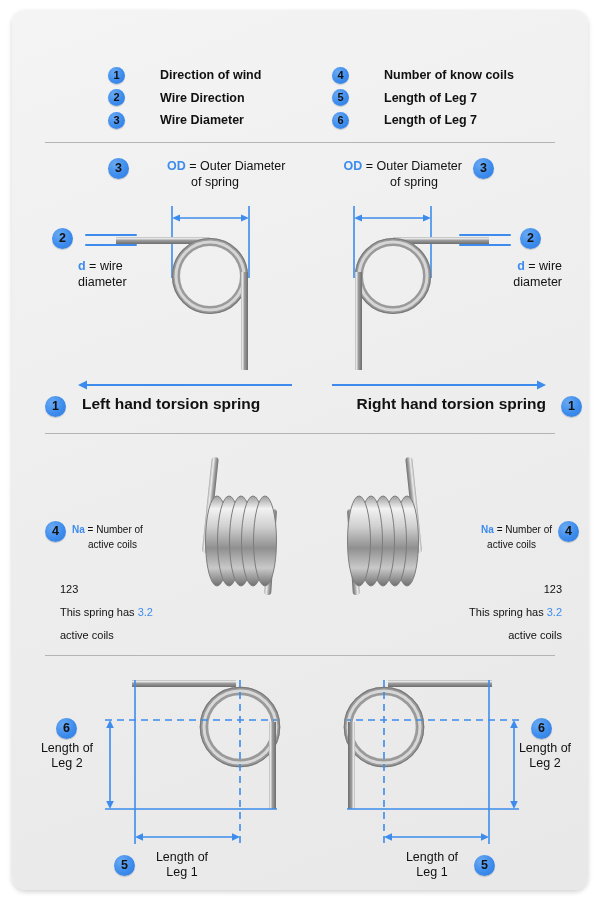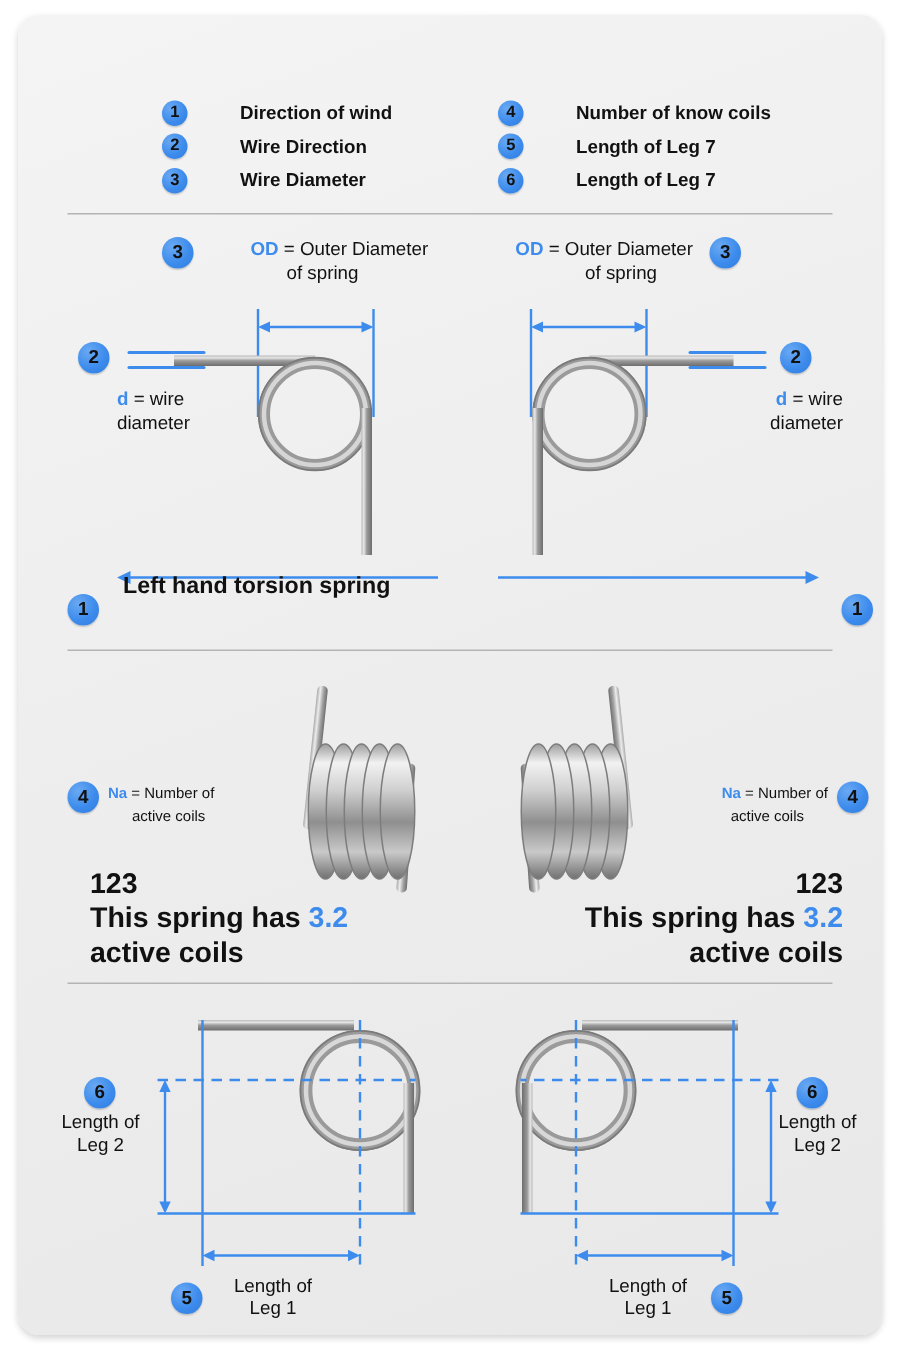--- a/index.html
+++ b/index.html
@@ -198,7 +198,7 @@
   <div class="abs" style="left:33px;top:386px;">
     <div class="badge big">1</div>
   </div>
-  <div class="abs hand-label" style="left:70px;top:372px;">Left hand torsion spring</div>
+  <div class="abs hand-label" style="left:70px;top:385px;">Left hand torsion spring</div>
 
   <svg class="abs" style="left:318px;top:368px;" width="216" height="14">
     <line x1="2" y1="7" x2="210" y2="7" stroke="#3d8ced" stroke-width="1.8"></line>

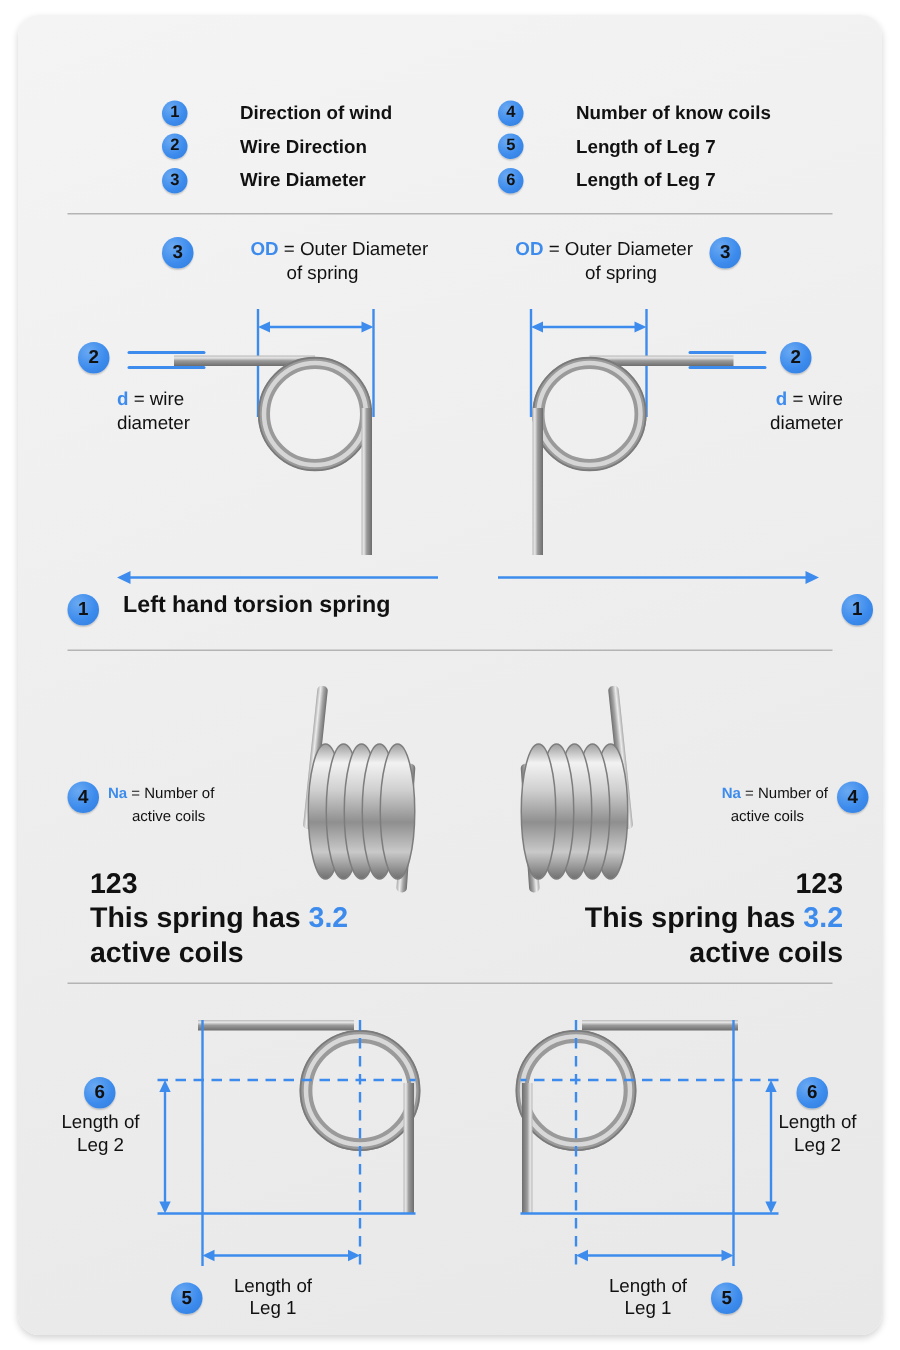--- a/index.html
+++ b/index.html
@@ -207,6 +207,7 @@
   <div class="abs" style="left:549px;top:386px;">
     <div class="badge big">1</div>
   </div>
+  <div class="abs hand-label" style="left:318px;top:385px;width:216px;text-align:right;">Right hand torsion spring</div>
 
   <div class="sep" style="top:423px"></div>
 

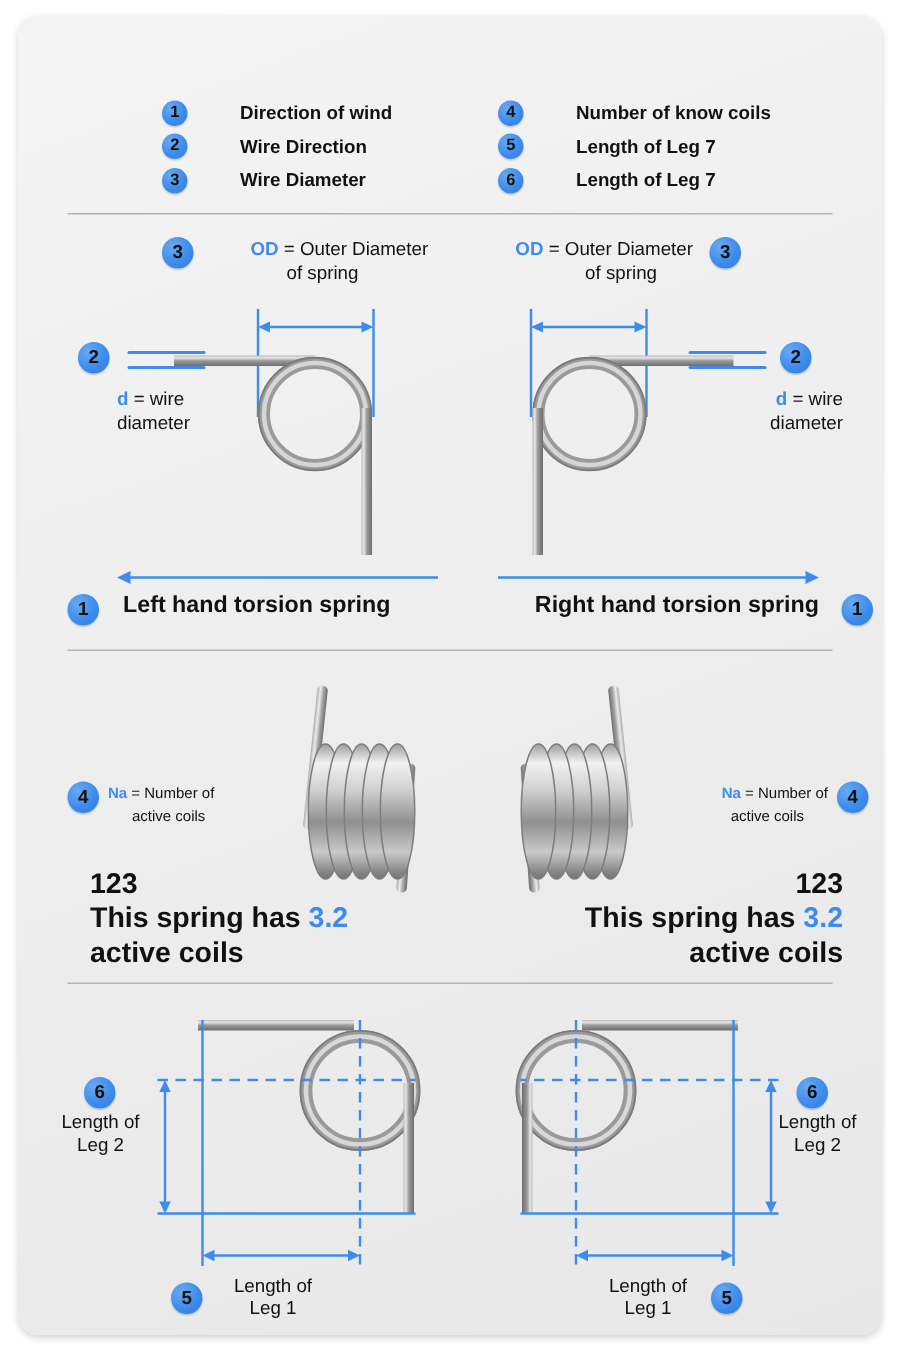--- a/index.html
+++ b/index.html
@@ -61,7 +61,7 @@
 
   
   .coil-txt{font-size:10px;line-height:15px;color:#111;}
-  .big-txt{font-size:19px;line-height:23px;color:#111;font-weight:bold;}
+  .big-txt{font-size:11px;line-height:23px;color:#111;font-weight:normal;}
 
   
   .leg-txt{font-size:12.5px;line-height:15px;color:#111;text-align:center;}

